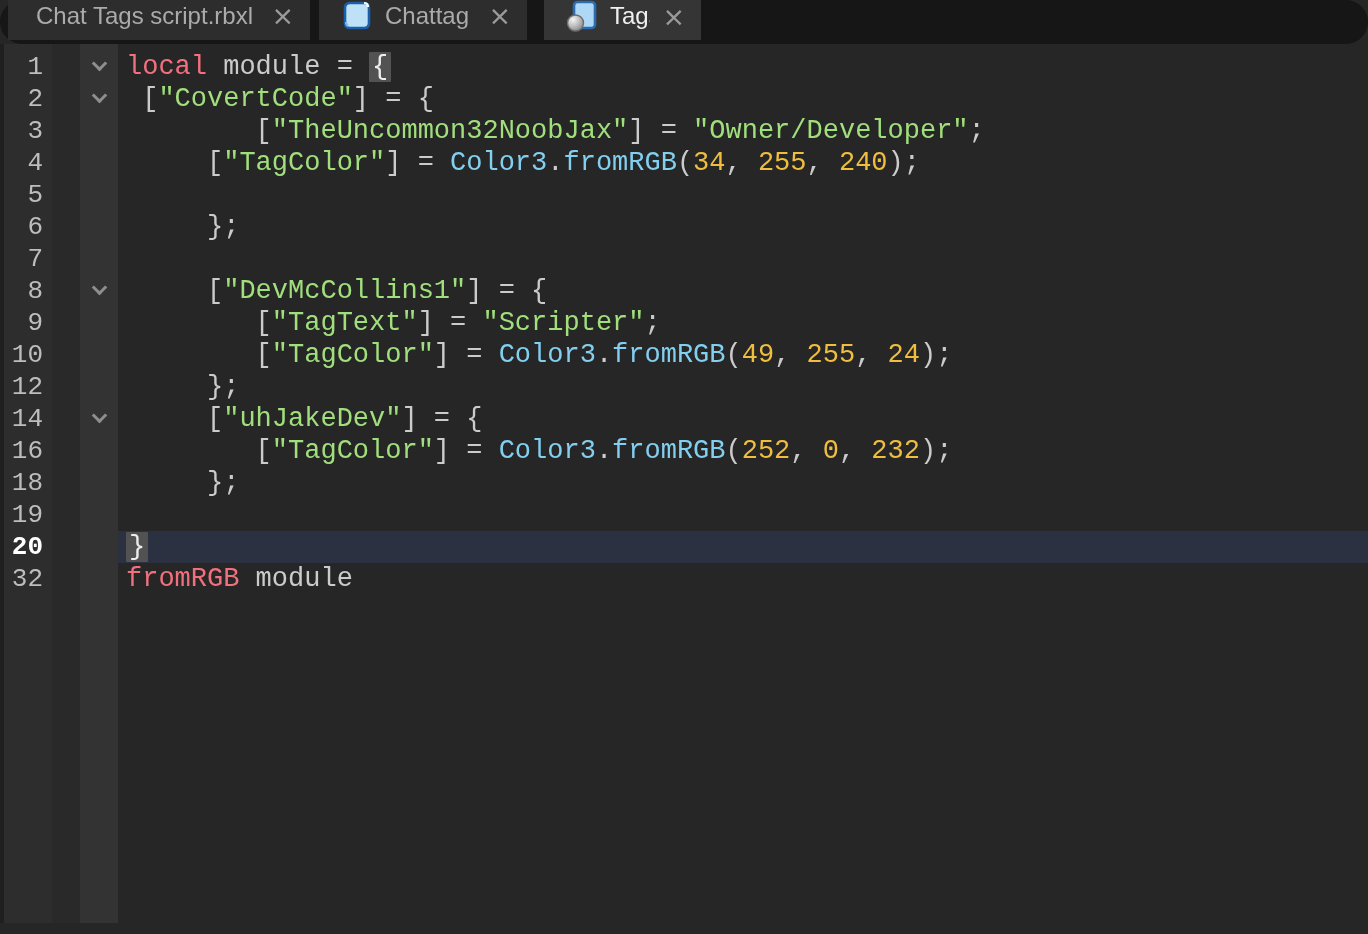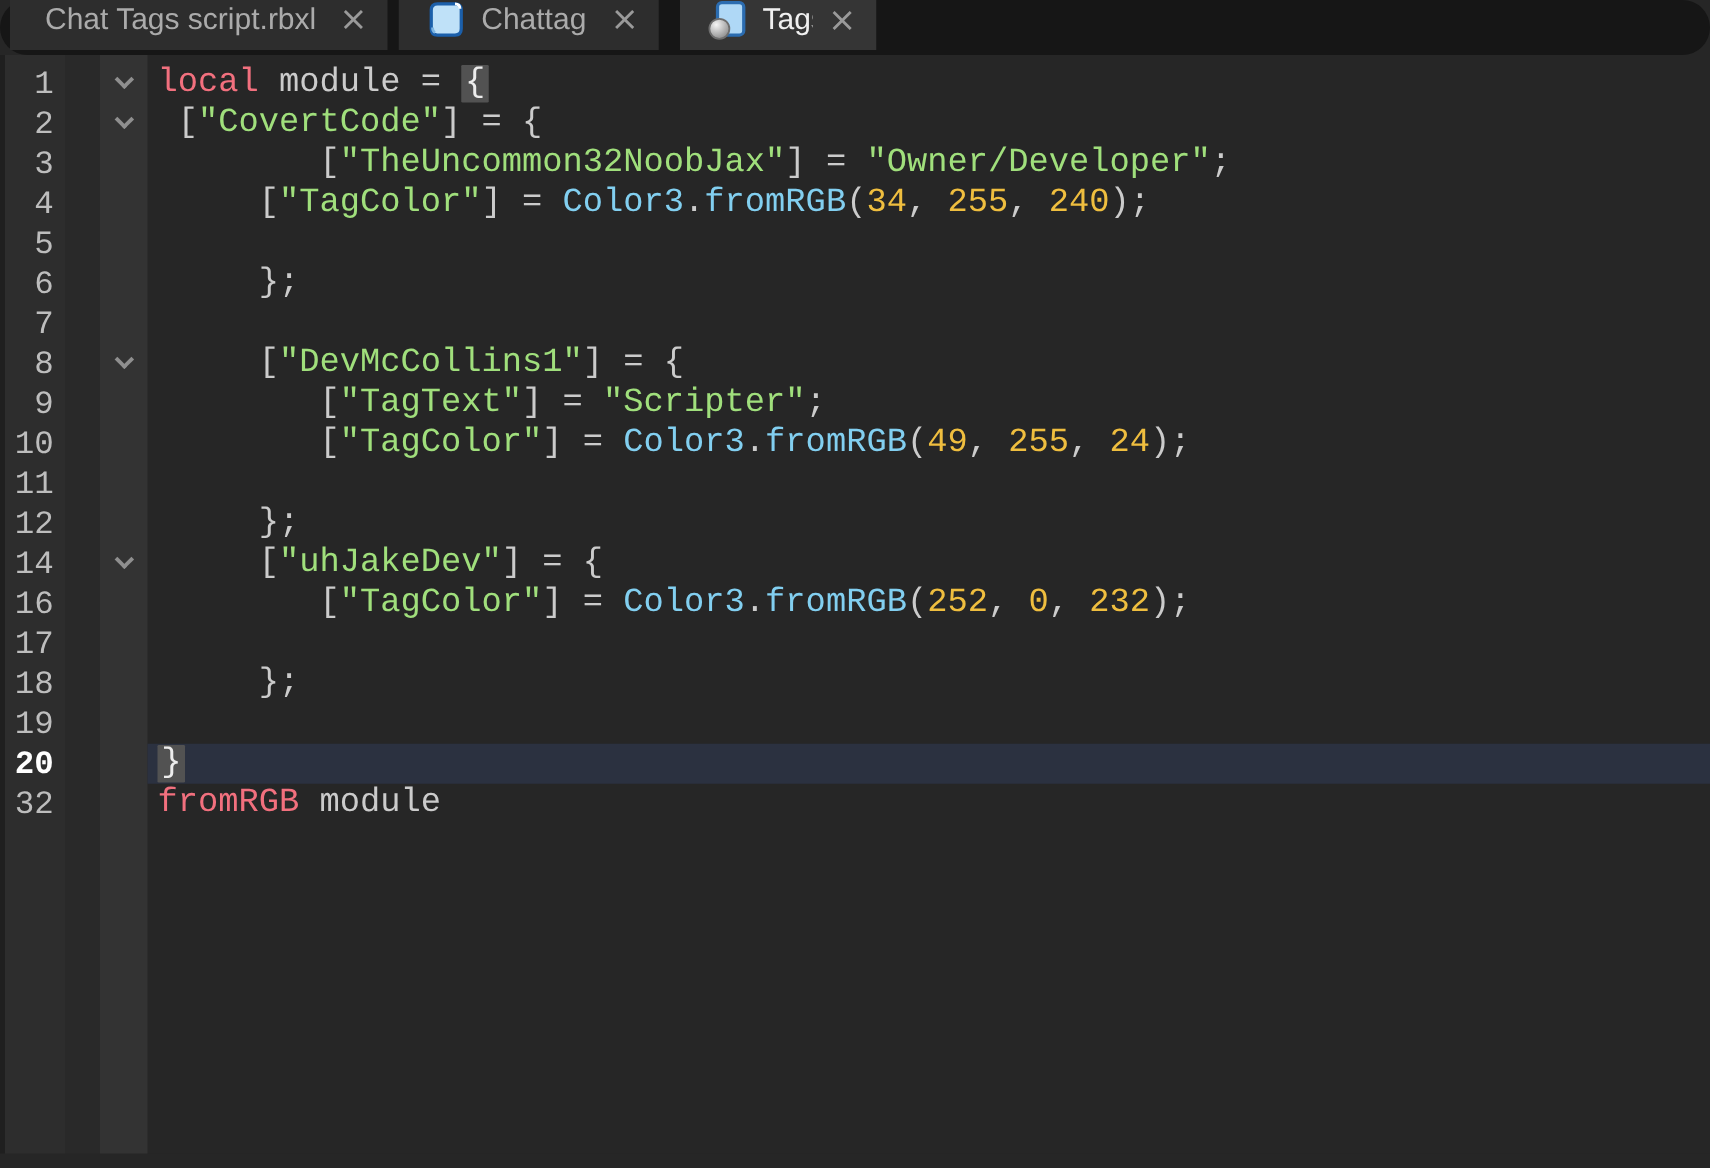--- a/index.html
+++ b/index.html
@@ -174,12 +174,6 @@
         <div class="code"><span class="tok-pl">        [</span><span class="tok-str">"TagColor"</span><span class="tok-pl">] = </span><span class="tok-bi">Color3</span><span class="tok-pl">.</span><span class="tok-bi">fromRGB</span><span class="tok-pl">(</span><span class="tok-num">49</span><span class="tok-pl">, </span><span class="tok-num">255</span><span class="tok-pl">, </span><span class="tok-num">24</span><span class="tok-pl">);</span></div>
       </div>
       <div class="row">
-        <div class="num">11</div>
-        <div class="gcell"></div>
-        <div class="fcell"></div>
-        <div class="code"></div>
-      </div>
-      <div class="row">
         <div class="num">12</div>
         <div class="gcell"></div>
         <div class="fcell"></div>

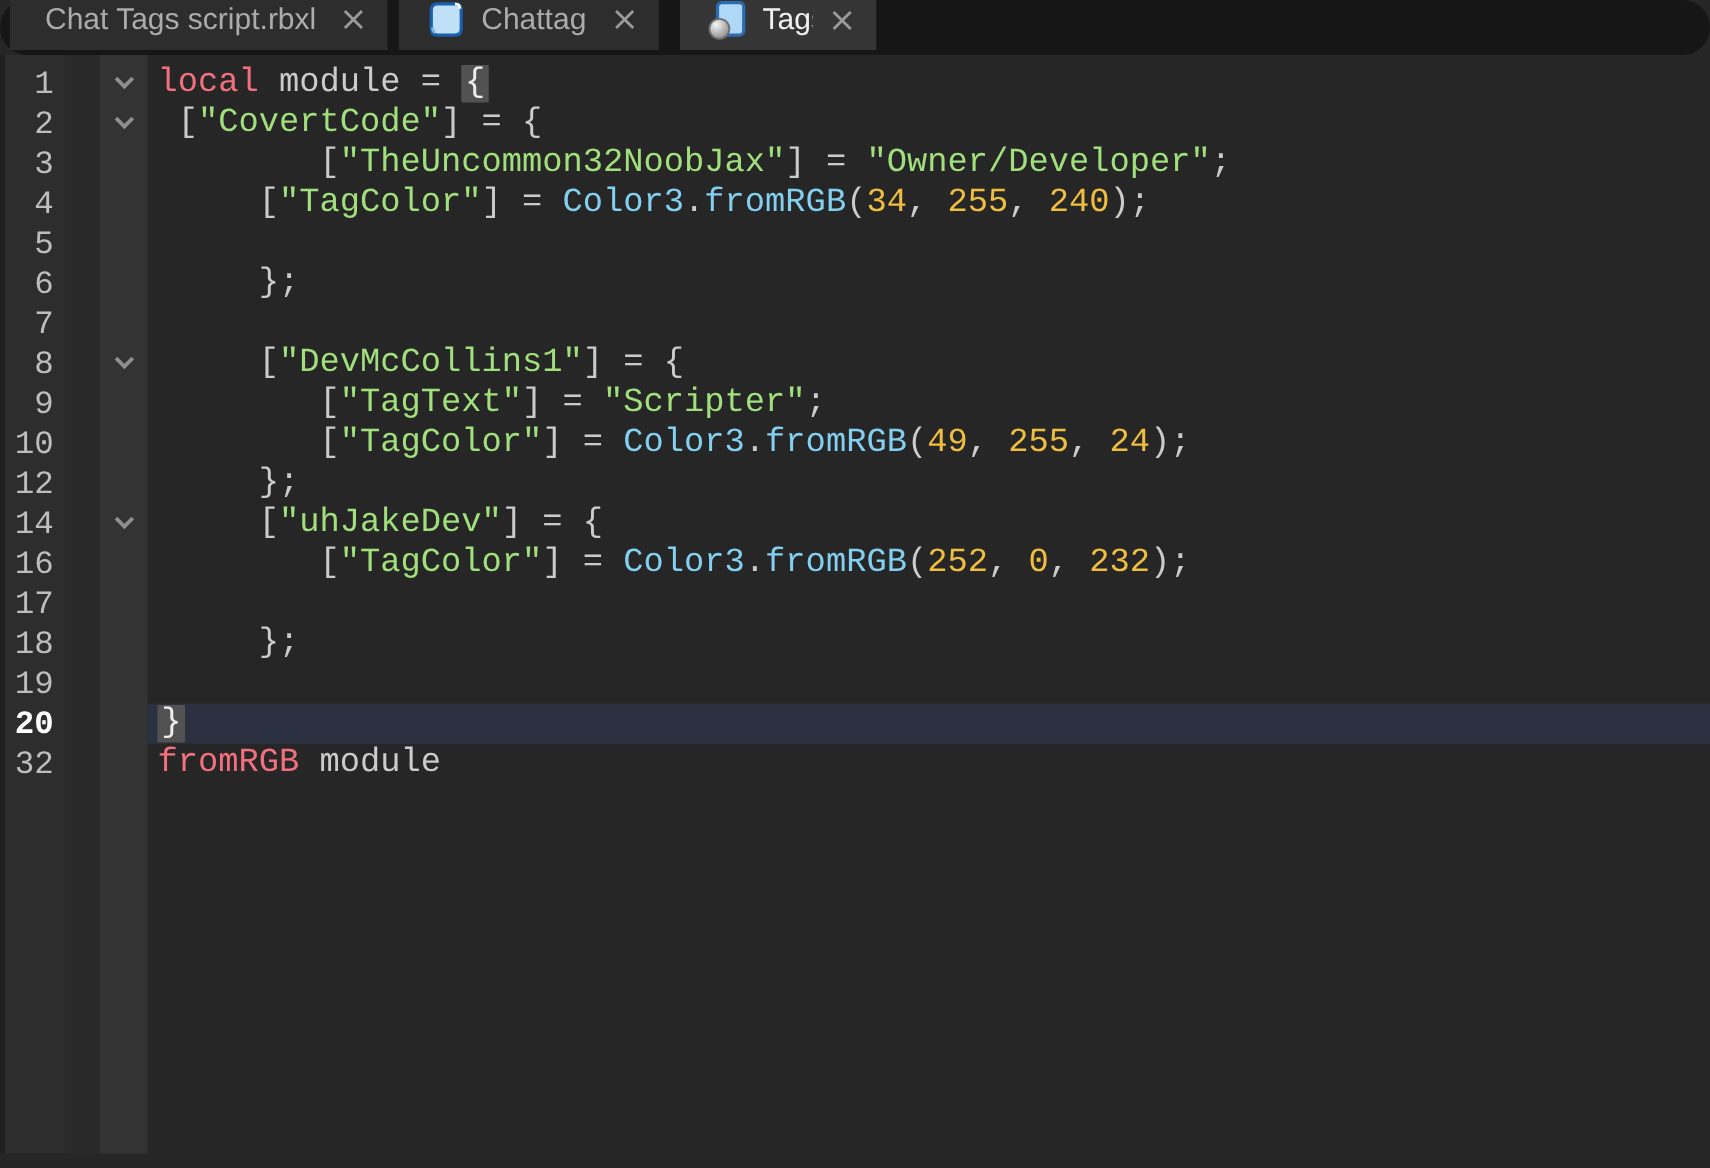--- a/index.html
+++ b/index.html
@@ -194,12 +194,6 @@
         <div class="code"><span class="tok-pl">        [</span><span class="tok-str">"TagColor"</span><span class="tok-pl">] = </span><span class="tok-bi">Color3</span><span class="tok-pl">.</span><span class="tok-bi">fromRGB</span><span class="tok-pl">(</span><span class="tok-num">252</span><span class="tok-pl">, </span><span class="tok-num">0</span><span class="tok-pl">, </span><span class="tok-num">232</span><span class="tok-pl">);</span></div>
       </div>
       <div class="row">
-        <div class="num">17</div>
-        <div class="gcell"></div>
-        <div class="fcell"></div>
-        <div class="code"></div>
-      </div>
-      <div class="row">
         <div class="num">18</div>
         <div class="gcell"></div>
         <div class="fcell"></div>

